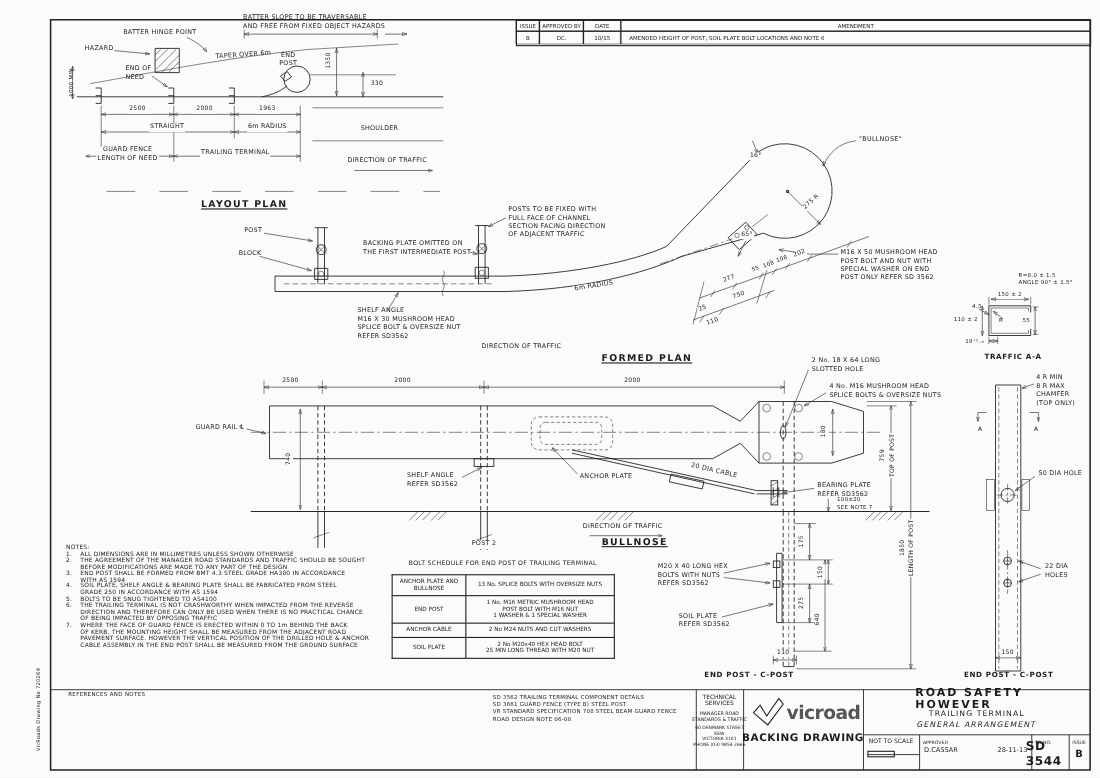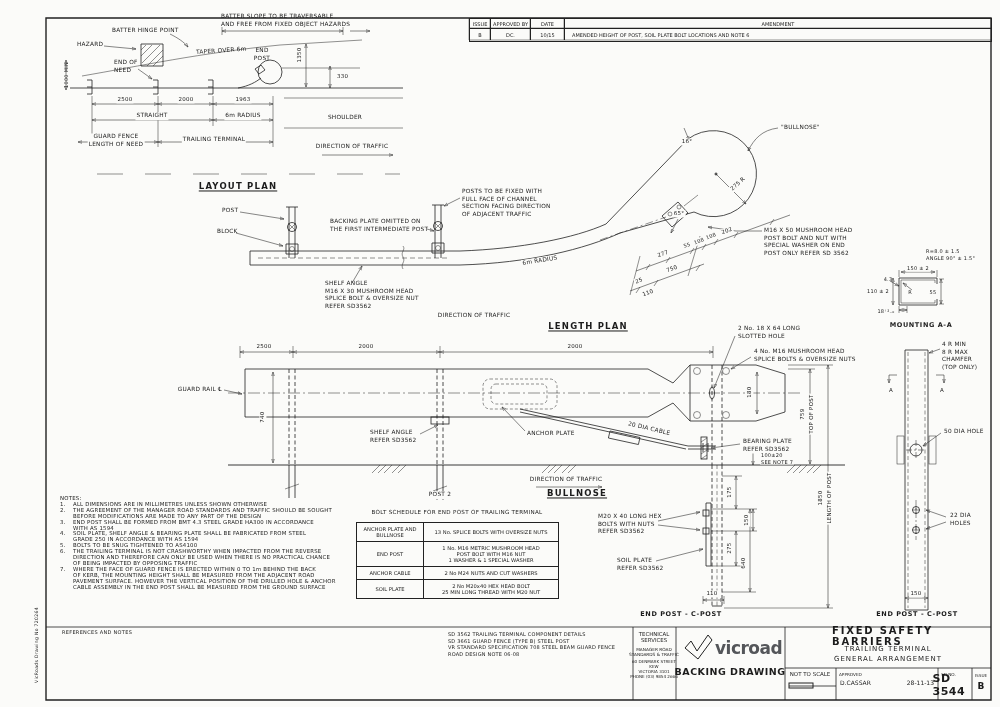--- a/index.html
+++ b/index.html
@@ -253,7 +253,7 @@
 LENGTH OF NEED</div>
       <div class="ann wbg" style="left: 214px; top: 140px; text-align: center; transform: translate(-50%, -50%);">TRAILING TERMINAL</div>
       <div class="ann" style="left: 352px; top: 147px; text-align: center; transform: translate(-50%, -50%);">DIRECTION OF TRAFFIC</div>
-      <div class="ann title" style="left: 238px; top: 187px; text-align: right; transform: translate(-50%, -50%);">LAYOUT PLAN</div>
+      <div class="ann title" style="left: 222px; top: 187px; text-align: right; transform: translate(-50%, -50%);">LAYOUT PLAN</div>
       <div class="ann" style="left: 222px; top: 211px; text-align: left; transform: translate(0px, -50%);">POST</div>
       <div class="ann" style="left: 217px; top: 232px; text-align: left; transform: translate(0px, -50%);">BLOCK</div>
       <div class="ann" style="left: 330px; top: 226px; text-align: left; transform: translate(0px, -50%);">BACKING PLATE OMITTED ON

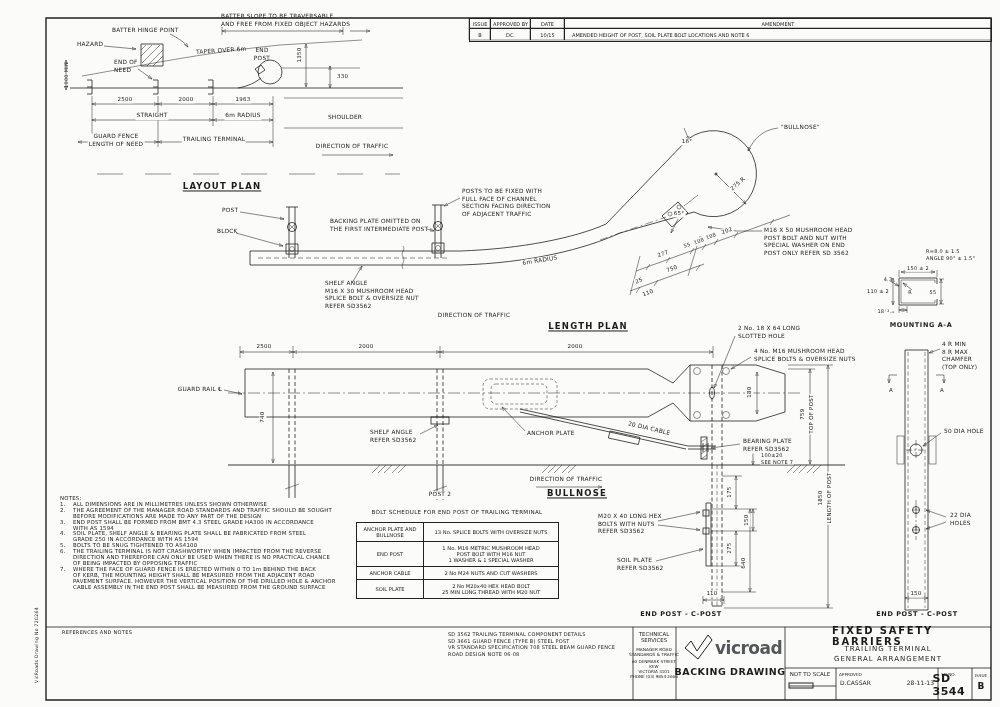--- a/index.html
+++ b/index.html
@@ -268,7 +268,7 @@
 REFER SD3562</div>
       <div class="ann wbg" style="left: 540px; top: 261px; text-align: center; transform: translate(-50%, -50%) rotate(-9deg);">6m RADIUS</div>
       <div class="ann" style="left: 474px; top: 316px; text-align: center; transform: translate(-50%, -50%);">DIRECTION OF TRAFFIC</div>
-      <div class="ann title" style="left: 588px; top: 327px; text-align: center; transform: translate(-50%, -50%);">LENGTH PLAN</div>
+      <div class="ann title" style="left: 588px; top: 327px; text-align: center; transform: translate(-50%, -50%);">FORMED PLAN</div>
       <div class="ann" style="left: 781px; top: 128px; text-align: left; transform: translate(0px, -50%);">"BULLNOSE"</div>
       <div class="ann wbg" style="left: 687px; top: 142px; font-size: 5.5px; text-align: center; transform: translate(-50%, -50%);">16°</div>
       <div class="ann wbg" style="left: 679px; top: 214px; font-size: 5.5px; text-align: center; transform: translate(-50%, -50%);">65°</div>

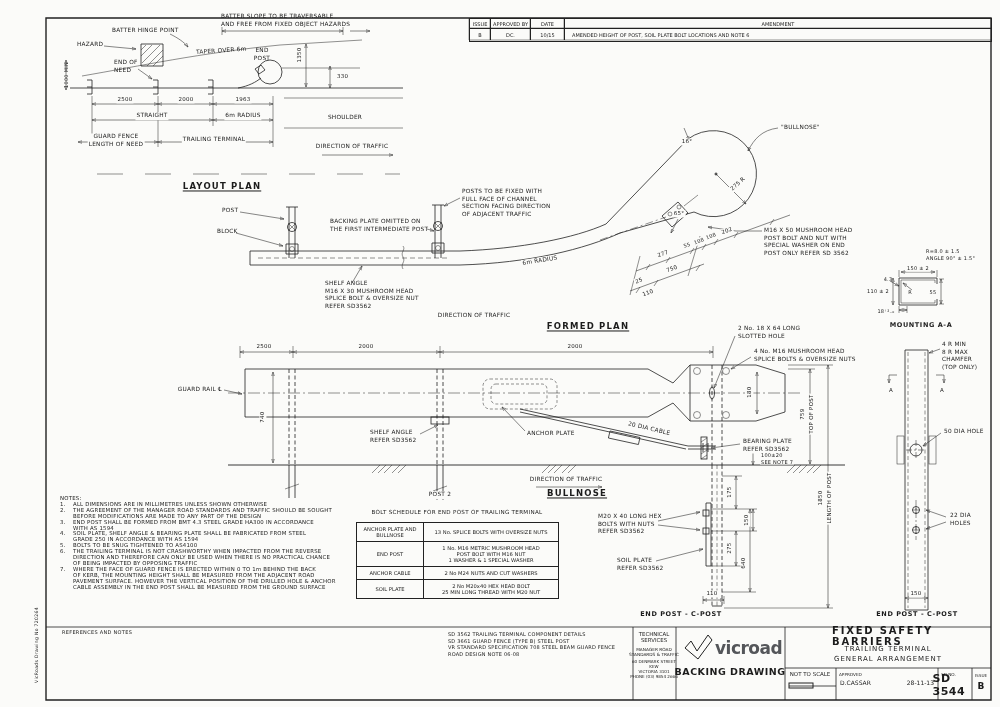--- a/index.html
+++ b/index.html
@@ -293,7 +293,7 @@
       <div class="ann" style="left: 910px; top: 292px; font-size: 5px; text-align: center; transform: translate(-50%, -50%);">R</div>
       <div class="ann wbg" style="left: 933px; top: 292px; font-size: 5px; text-align: center; transform: translate(-50%, -50%);">55</div>
       <div class="ann wbg" style="left: 886px; top: 311px; font-size: 5px; text-align: center; transform: translate(-50%, -50%);">18⁺²₋₀</div>
-      <div class="ann sub" style="left: 921px; top: 325px; text-align: center; transform: translate(-50%, -50%);">MOUNTING A-A</div>
+      <div class="ann sub" style="left: 921px; top: 325px; text-align: center; transform: translate(-50%, -50%);">TRAFFIC A-A</div>
       <div class="ann wbg" style="left: 264px; top: 347px; font-size: 5.5px; text-align: center; transform: translate(-50%, -50%);">2500</div>
       <div class="ann wbg" style="left: 366px; top: 347px; font-size: 5.5px; text-align: center; transform: translate(-50%, -50%);">2000</div>
       <div class="ann wbg" style="left: 575px; top: 347px; font-size: 5.5px; text-align: center; transform: translate(-50%, -50%);">2000</div>

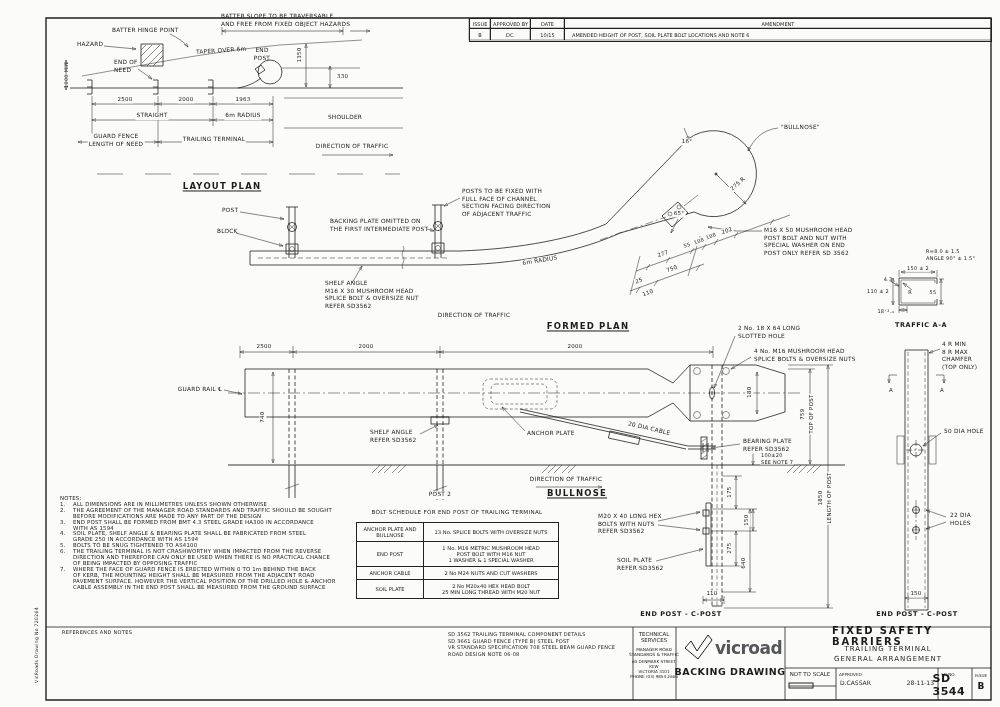--- a/index.html
+++ b/index.html
@@ -450,7 +450,7 @@
   </svg>
   <div class="bb" id="std-drawing">BACKING DRAWING</div>
 
-  <div class="bb" id="tb-title">FIXED SAFETY BARRIERS</div>
+  <div class="bb" id="tb-title">ROAD SAFETY HOWEVER</div>
   <div class="bb" id="tb-sub1">TRAILING TERMINAL</div>
   <div class="bb" id="tb-sub2">GENERAL ARRANGEMENT</div>
   <div class="bb" id="tb-scale">NOT TO SCALE</div>

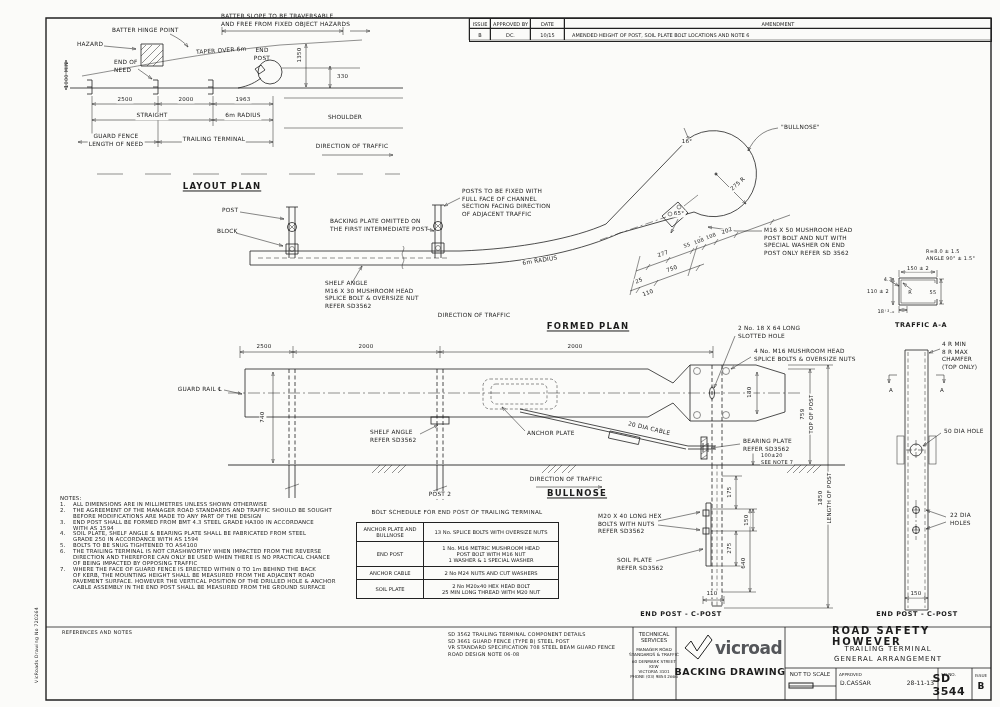--- a/index.html
+++ b/index.html
@@ -42,7 +42,7 @@
   #std-drawing{left:730px;top:671px;transform:translate(-50%,-50%);font-size:9.5px;font-weight:700;letter-spacing:.5px;}
   #tb-title{left:888px;top:636px;transform:translate(-50%,-50%);font-size:10px;font-weight:700;letter-spacing:1.8px;}
   #tb-sub1{left:888px;top:649px;transform:translate(-50%,-50%);font-size:7px;letter-spacing:1px;}
-  #tb-sub2{left:888px;top:659px;transform:translate(-50%,-50%);font-size:7px;letter-spacing:1px;}
+  #tb-sub2{left:888px;top:659px;transform:translate(-50%,-50%);font-size:7px;letter-spacing:1px;font-style:italic;}
   #tb-scale{left:810px;top:674px;transform:translate(-50%,-50%);font-size:5.5px;}
   #tb-approved-label{left:839px;top:672px;font-size:4.2px;}
   #tb-approved-by{left:840px;top:679px;font-size:6px;}

